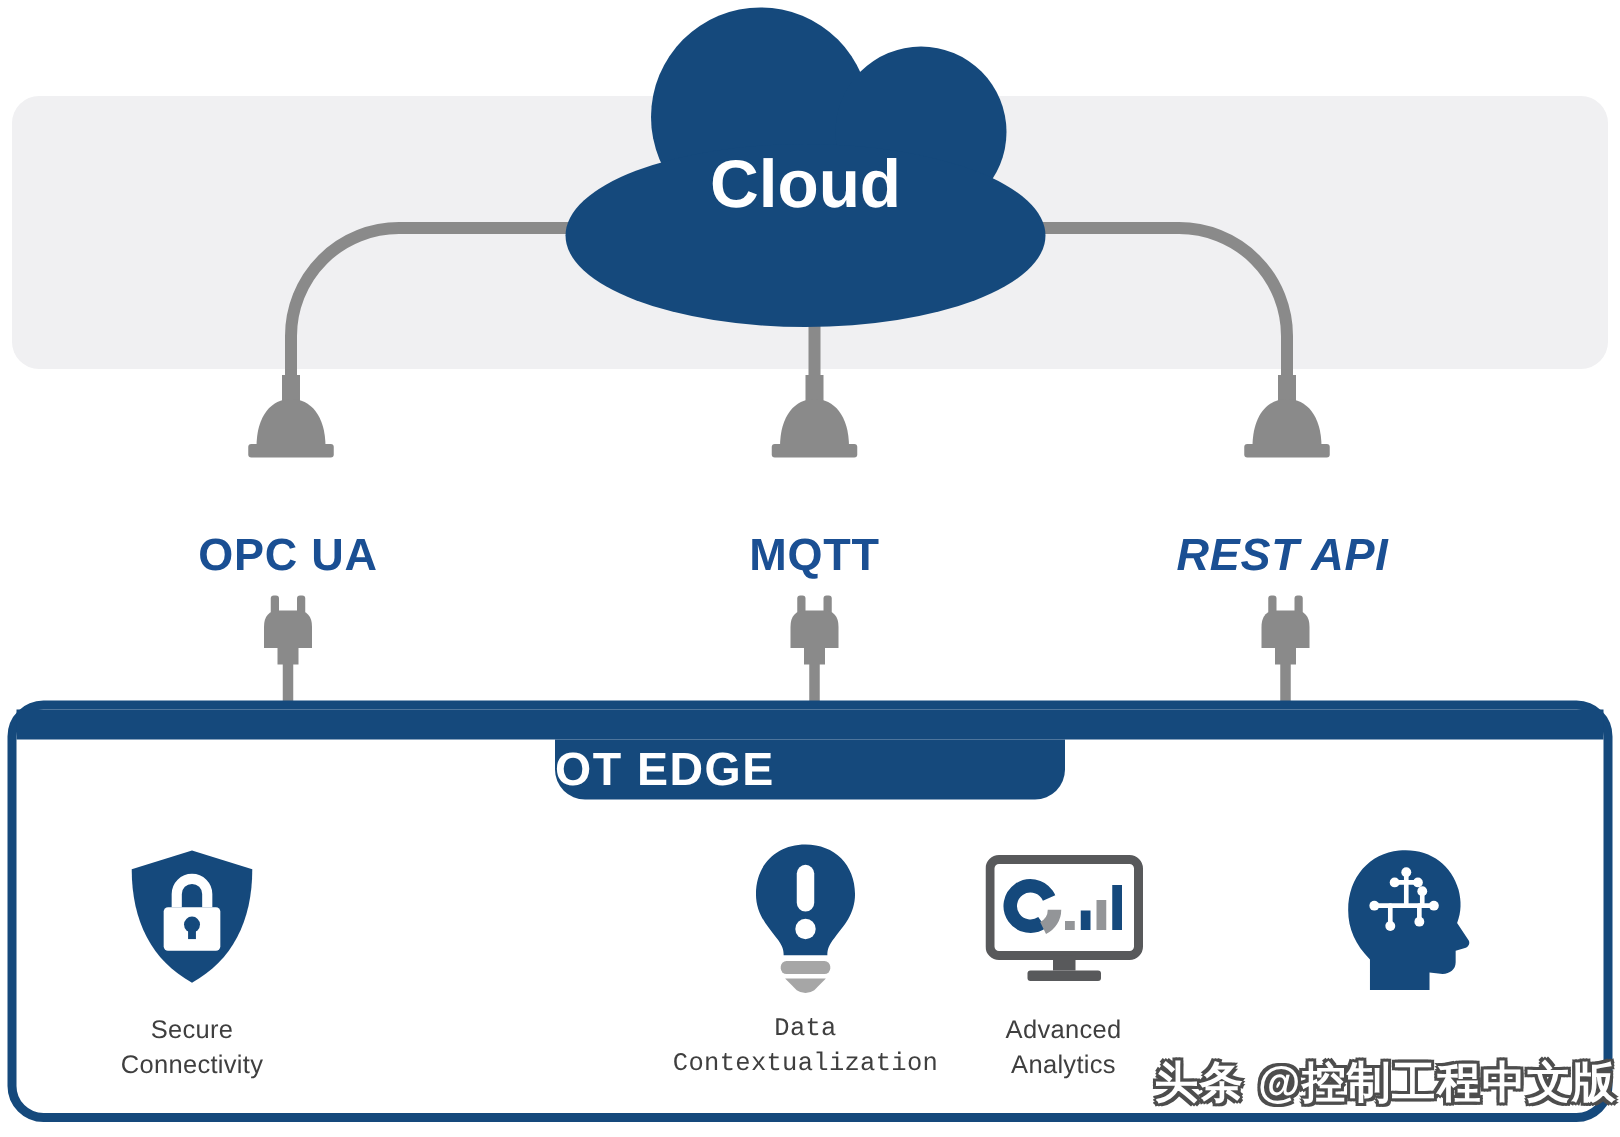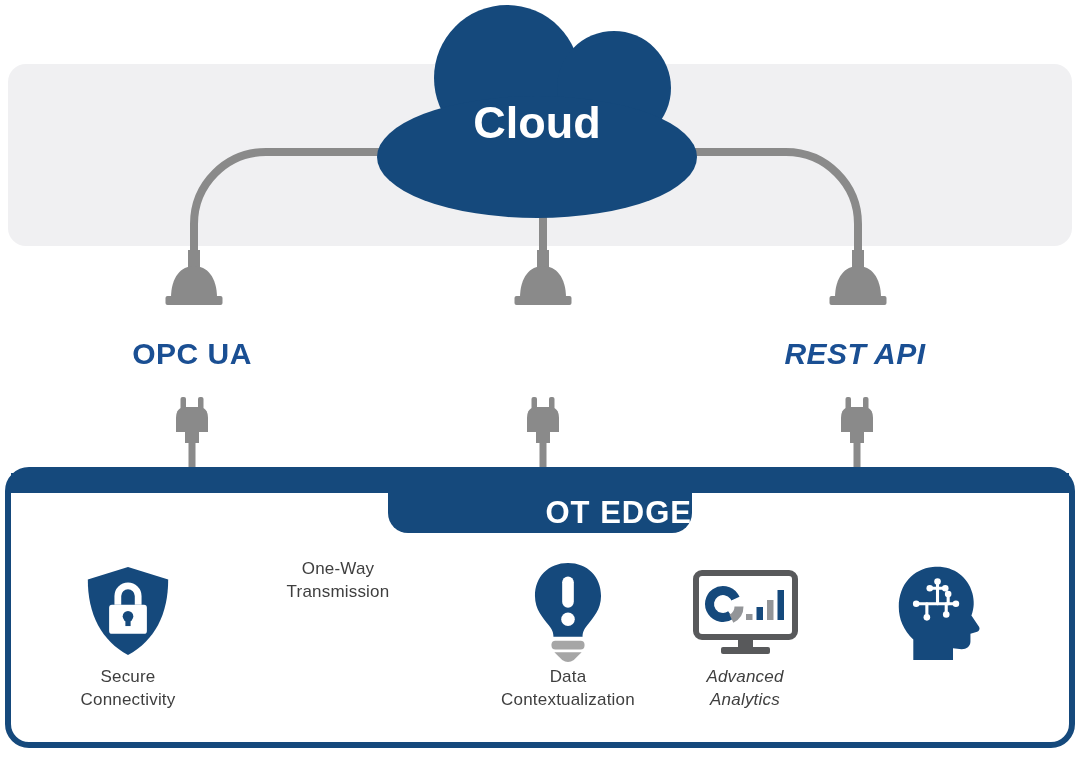--- a/index.html
+++ b/index.html
@@ -13,7 +13,7 @@
   }
   svg.diagram{position:absolute;left:0;top:0;width:1080px;height:758px;}
   .proto{
-    position:absolute;top:337px;width:200px;text-align:center;
+    position:absolute;top:354px;width:200px;text-align:center;
     font-size:30px;font-weight:bold;color:#1a4f93;letter-spacing:0.5px;
   }
   .proto.p0{left:92px;} .proto.p1{left:443px;} .proto.p2{left:755px;font-style:italic;}

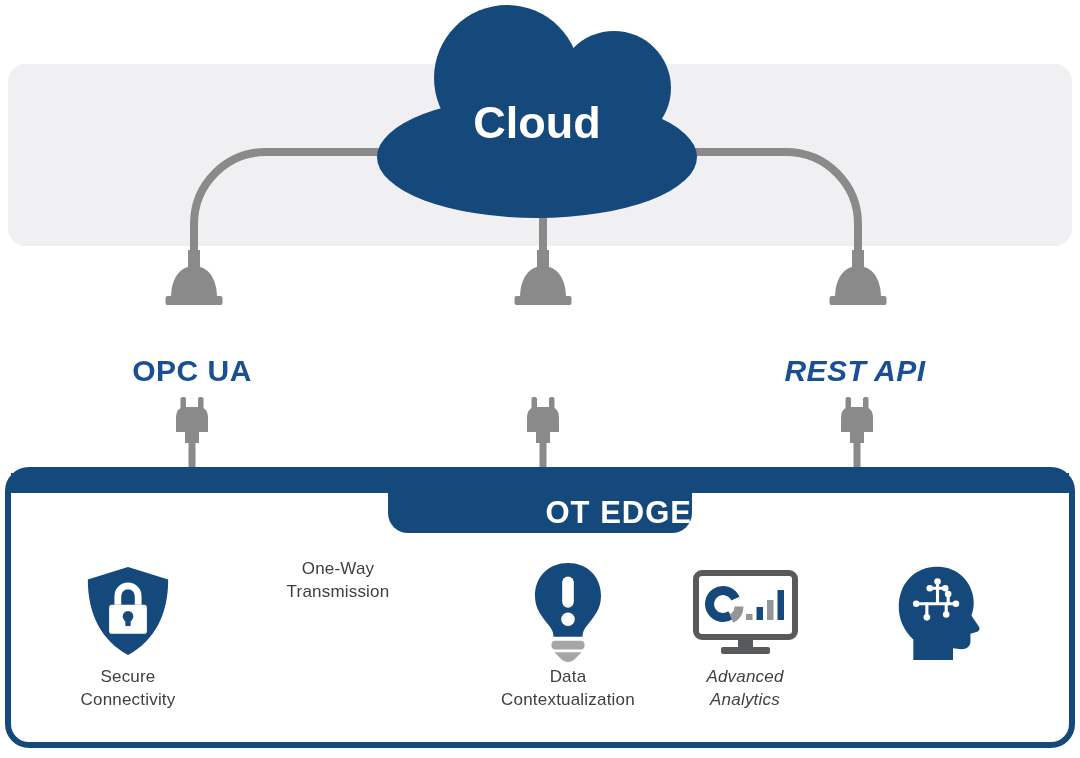--- a/index.html
+++ b/index.html
@@ -89,6 +89,7 @@
   </svg>
 
   <div class="proto p0">OPC UA</div>
+  <div class="proto p1">MQTT</div>
   <div class="proto p2">REST API</div>
 
   <div class="edge-box">

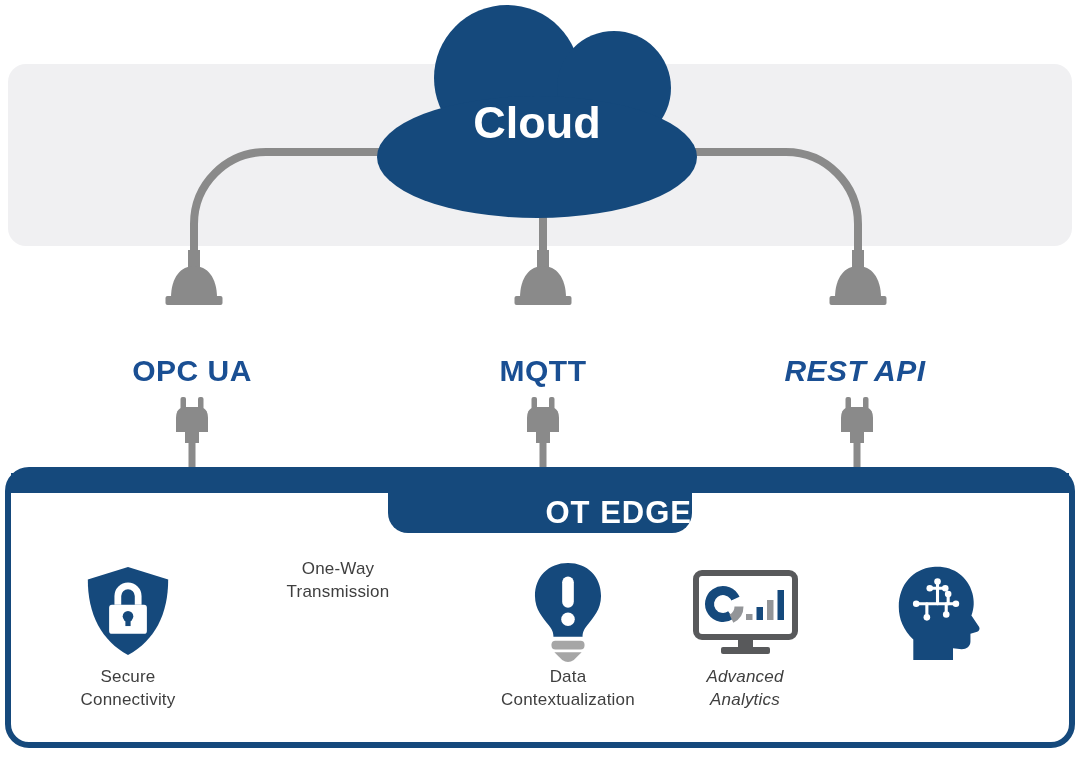--- a/index.html
+++ b/index.html
@@ -24,8 +24,8 @@
   .edge-topbar{position:absolute;top:0;left:0;right:0;height:20px;background:#15497c;}
   .edge-tab{
     position:absolute;top:20px;left:50%;transform:translateX(-50%);
-    width:304px;height:40px;background:#15497c;border-radius:0 0 20px 20px;
-    display:flex;align-items:center;justify-content:flex-end;
+    width:340px;height:40px;background:#15497c;border-radius:0 0 20px 20px;
+    display:flex;align-items:center;justify-content:flex-start;
   }
   .edge-title{color:#fff;font-size:31px;font-weight:bold;letter-spacing:1px;line-height:36px;}
   .feature{position:absolute;top:558px;width:190px;text-align:center;}

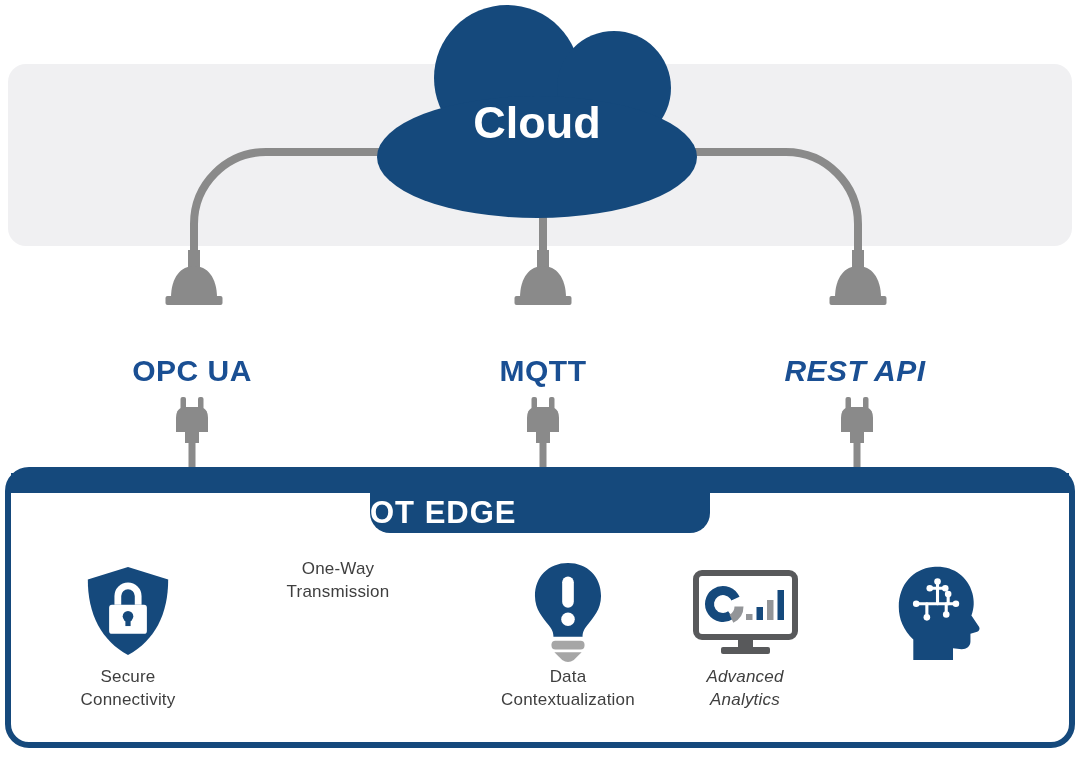--- a/index.html
+++ b/index.html
@@ -114,8 +114,6 @@
   </div>
 
   <div class="feature f1">
-    <div class="f-label">One-Way
-Transmission</div>
   </div>
 
   <div class="feature f2">

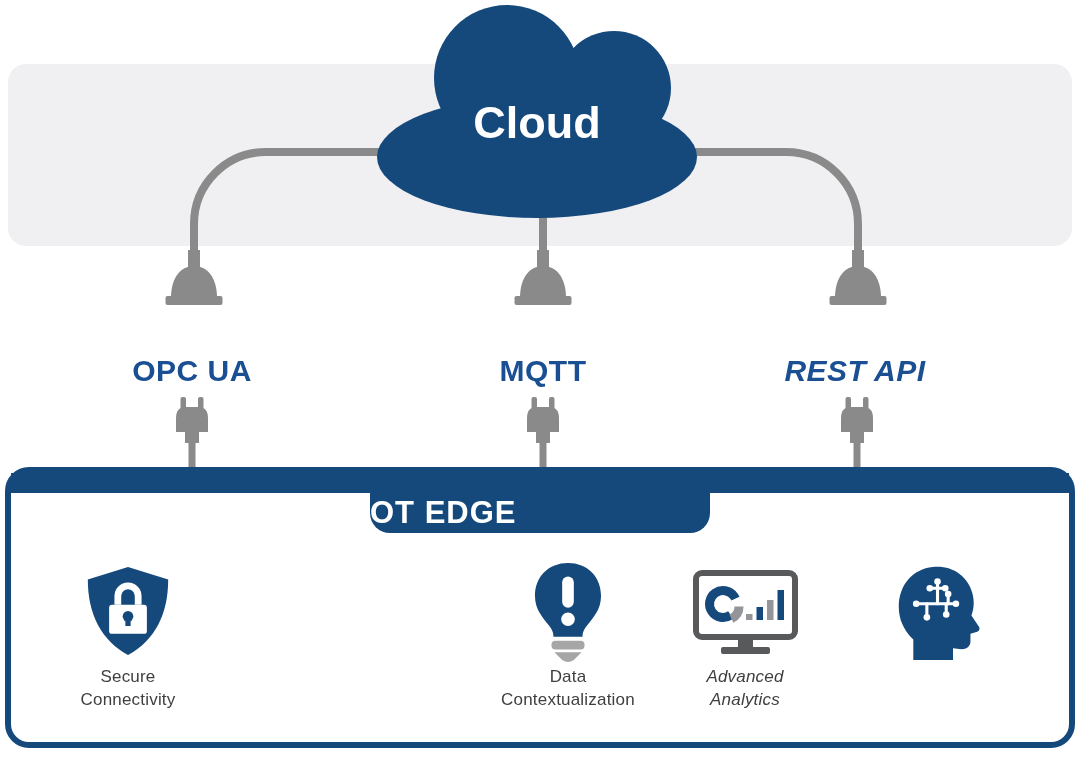--- a/index.html
+++ b/index.html
@@ -31,7 +31,7 @@
   .feature{position:absolute;top:558px;width:190px;text-align:center;}
   .feature .icon-box{height:108px;display:flex;align-items:center;justify-content:center;}
   .f-label{
-    font-size:17px;line-height:22.5px;color:#3f3f3f;
+    margin-top:10px;font-size:17px;line-height:22.5px;color:#3f3f3f;
     white-space:pre-line;letter-spacing:0.2px;
   }
   .f0{left:33px;} .f1{left:243px;} .f2{left:473px;} .f3{left:650px;font-style:italic;} .f4{left:843px;}

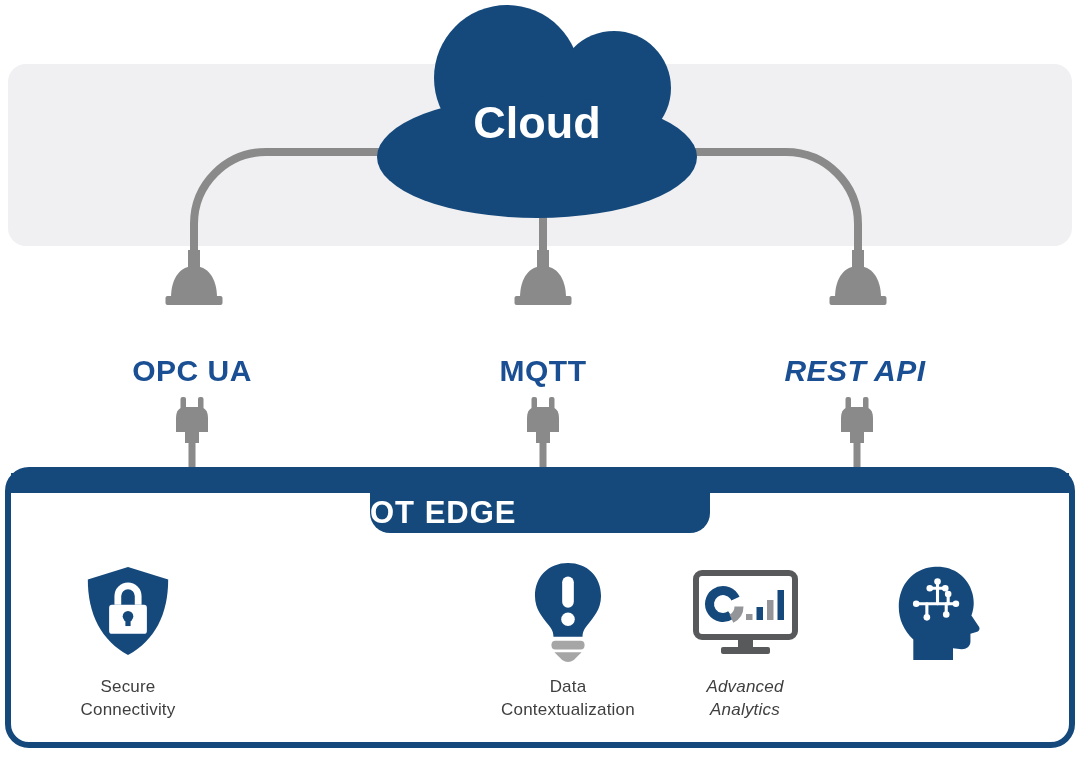--- a/index.html
+++ b/index.html
@@ -34,7 +34,7 @@
     margin-top:10px;font-size:17px;line-height:22.5px;color:#3f3f3f;
     white-space:pre-line;letter-spacing:0.2px;
   }
-  .f0{left:33px;} .f1{left:243px;} .f2{left:473px;} .f3{left:650px;font-style:italic;} .f4{left:843px;}
+  .f0{left:33px;} .f1{left:243px;} .f2{left:442px;font-family:Liberation Mono, monospace;} .f3{left:650px;font-style:italic;} .f4{left:843px;}
   .watermark{
     position:absolute;right:2px;top:702px;font-size:29px;font-weight:bold;color:#fff;
     letter-spacing:1px;

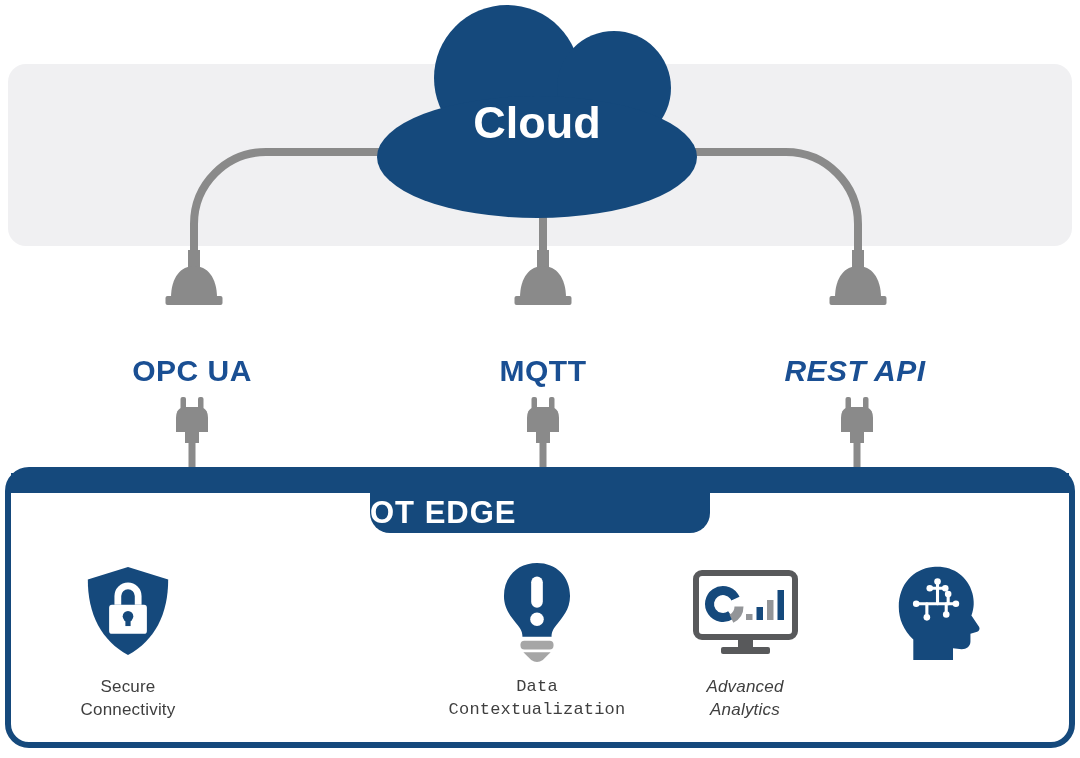--- a/index.html
+++ b/index.html
@@ -34,7 +34,7 @@
     margin-top:10px;font-size:17px;line-height:22.5px;color:#3f3f3f;
     white-space:pre-line;letter-spacing:0.2px;
   }
-  .f0{left:33px;} .f1{left:243px;} .f2{left:442px;font-family:Liberation Mono, monospace;} .f3{left:650px;font-style:italic;} .f4{left:843px;}
+  .f0{left:33px;} .f1{left:243px;} .f2{left:442px;font-family:Liberation Mono, monospace;} .f3{left:614px;} .f4{left:843px;}
   .watermark{
     position:absolute;right:2px;top:702px;font-size:29px;font-weight:bold;color:#fff;
     letter-spacing:1px;

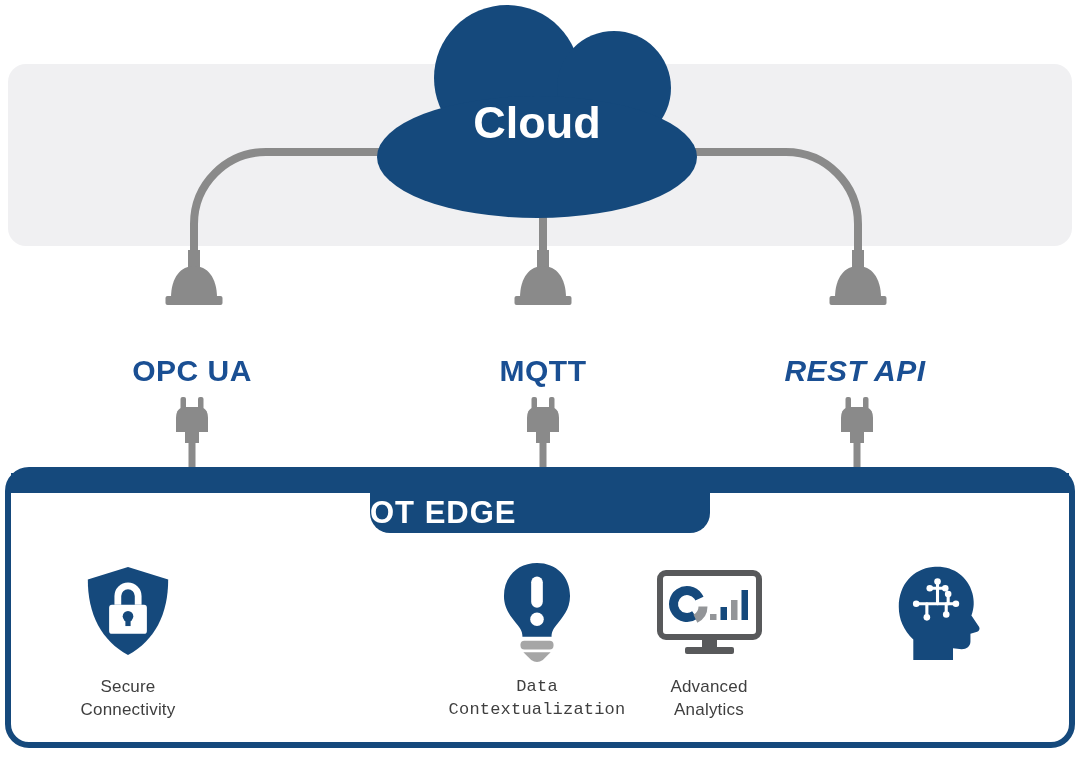--- a/index.html
+++ b/index.html
@@ -174,6 +174,7 @@
     </div>
   </div>
 
+  <div class="watermark">头条 @控制工程中文版</div>
 
 </div>
 

